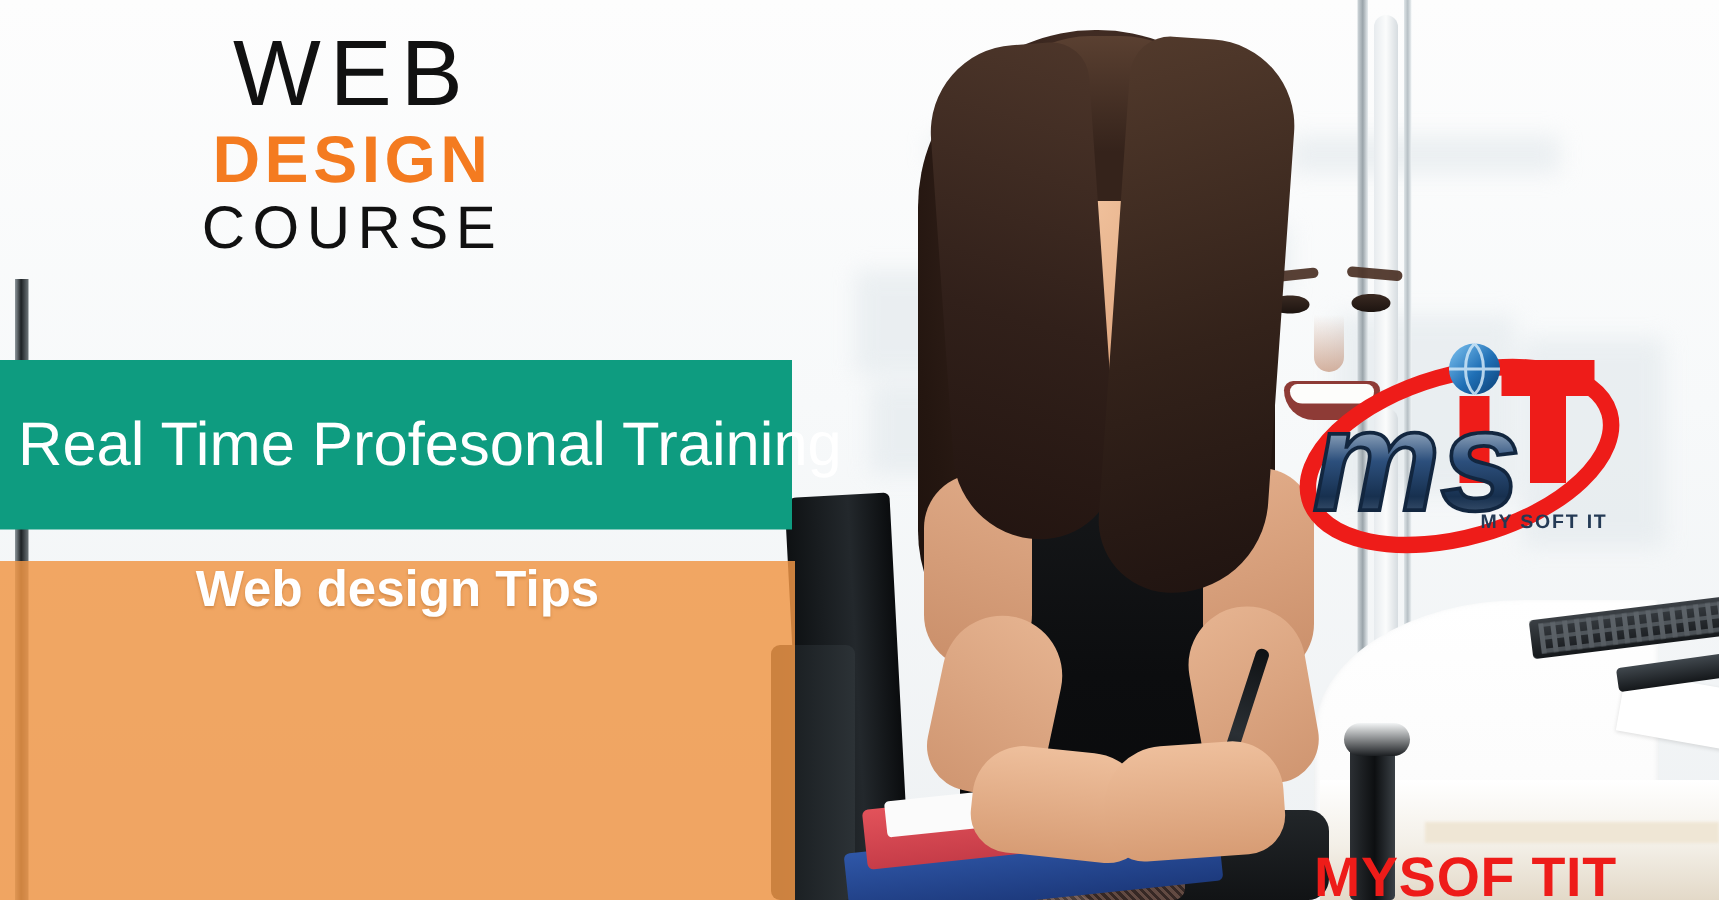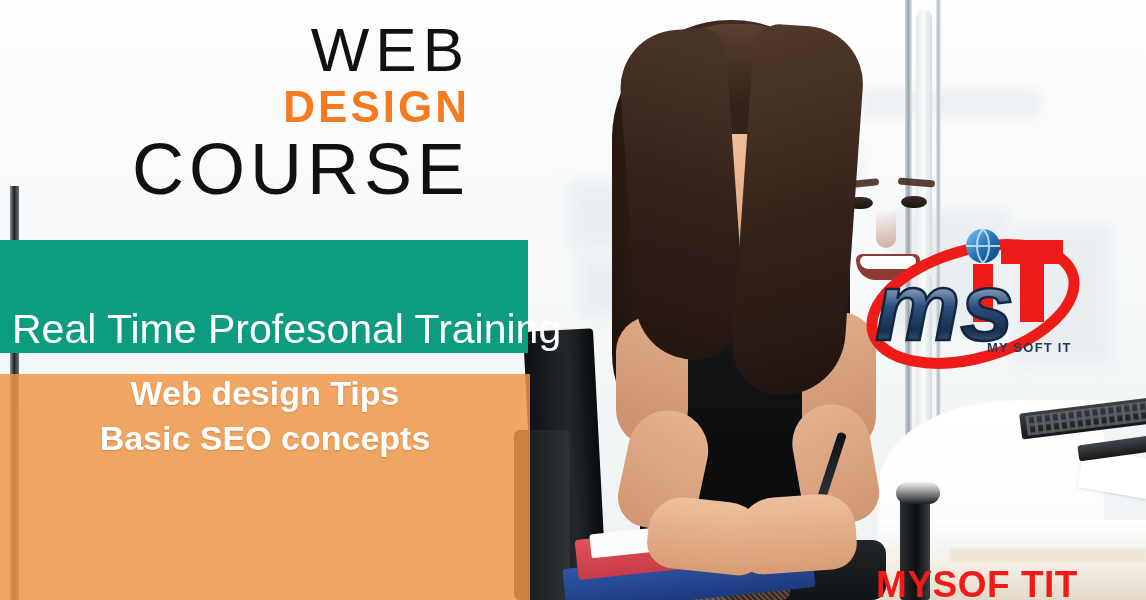--- a/index.html
+++ b/index.html
@@ -147,7 +147,7 @@
   
   .headline{
     position:absolute;left:0;top:18px;width:470px;
-    text-align:right;line-height:1.04;
+    text-align:center;line-height:1.04;
   }
   .h-web{
     font-size:62px;font-weight:400;color:#111;letter-spacing:6px;

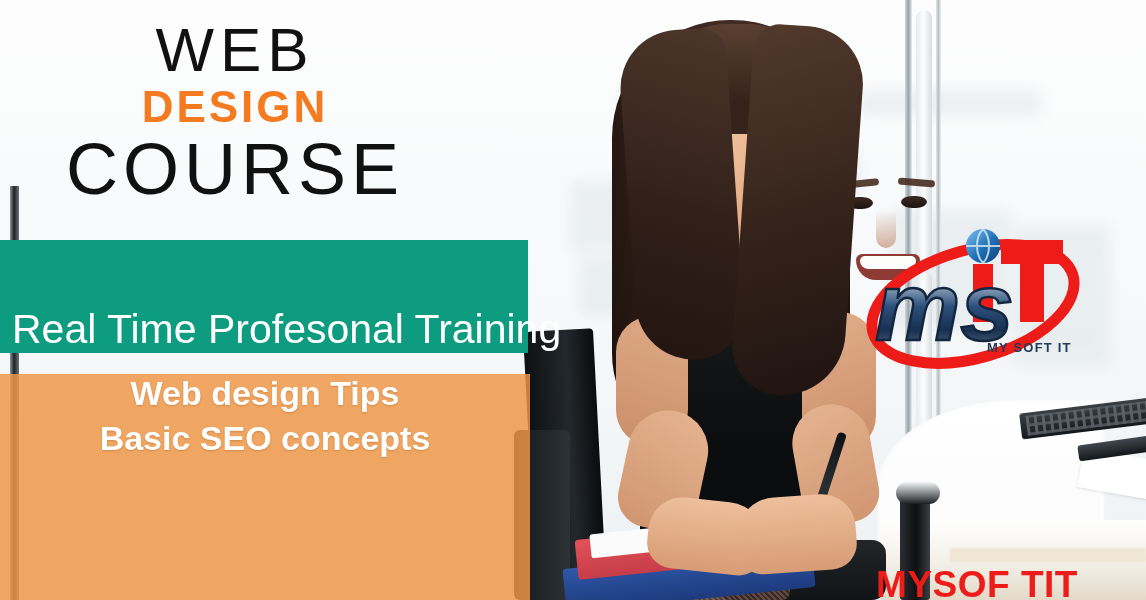--- a/index.html
+++ b/index.html
@@ -158,7 +158,7 @@
     display:block;margin-top:2px;
   }
   .h-course{
-    font-size:72px;font-weight:400;color:#111;letter-spacing:5px;
+    font-size:40px;font-weight:400;color:#111;letter-spacing:5px;
     display:block;margin-top:2px;
   }
 

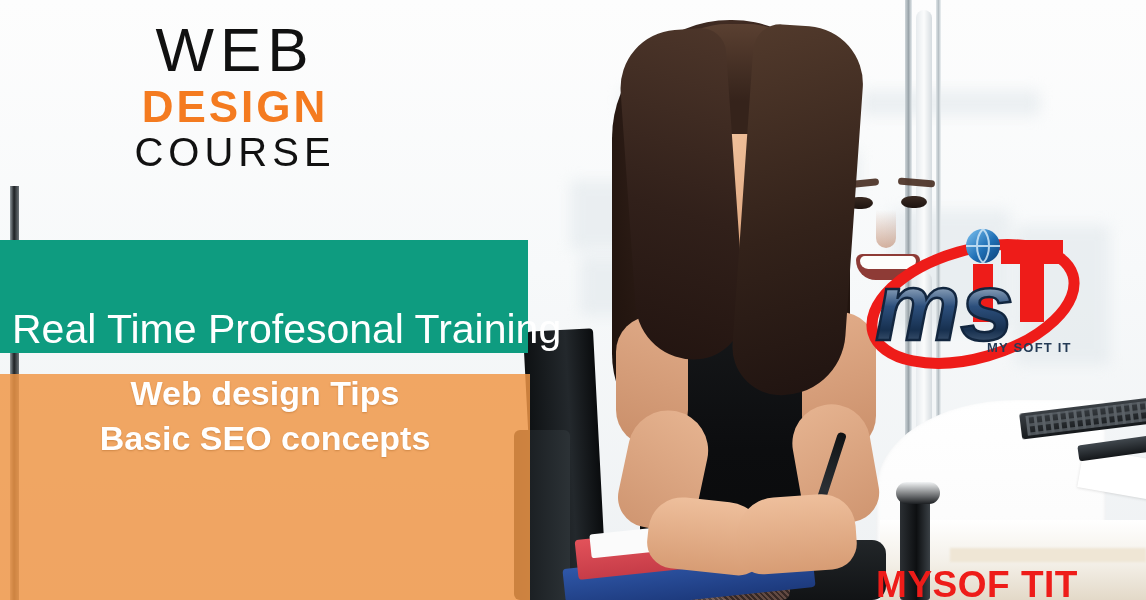--- a/index.html
+++ b/index.html
@@ -165,7 +165,7 @@
   .teal-band{
     position:absolute;left:0;top:240px;width:528px;height:113px;
     background:#0E9C80;
-    display:flex;align-items:flex-end;
+    display:flex;align-items:center;
   }
   .teal-band span{
     color:#fff;font-size:41px;font-weight:400;letter-spacing:0px;

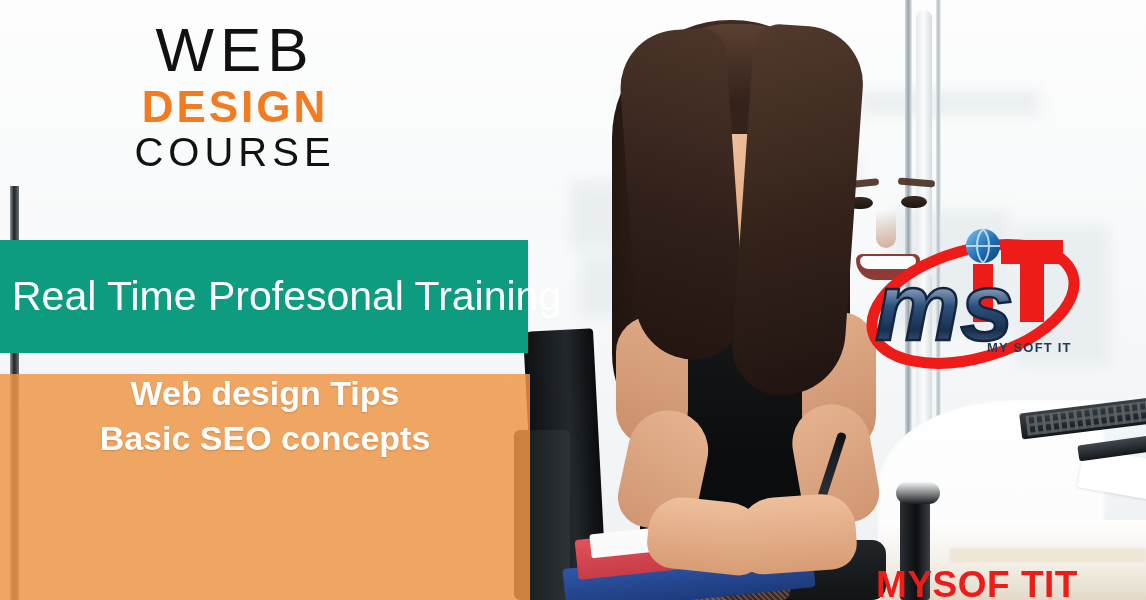--- a/index.html
+++ b/index.html
@@ -271,7 +271,6 @@
 
   <div class="orange-band">
     <span>Web design Tips</span>
-    <span>Basic SEO concepts</span>
   </div>
 
   <div class="logo">

